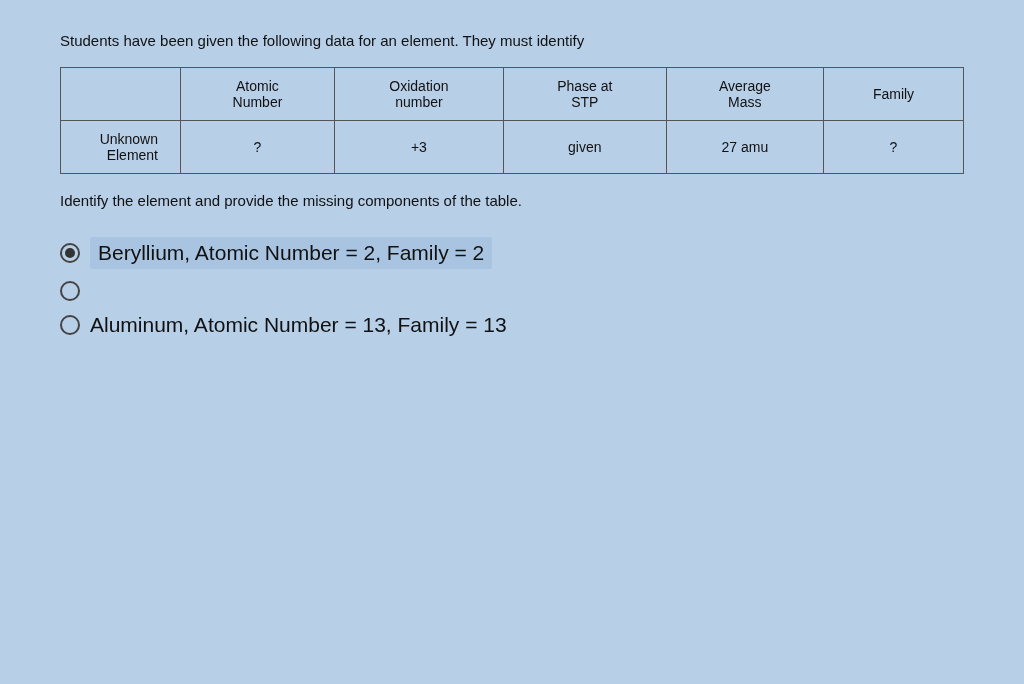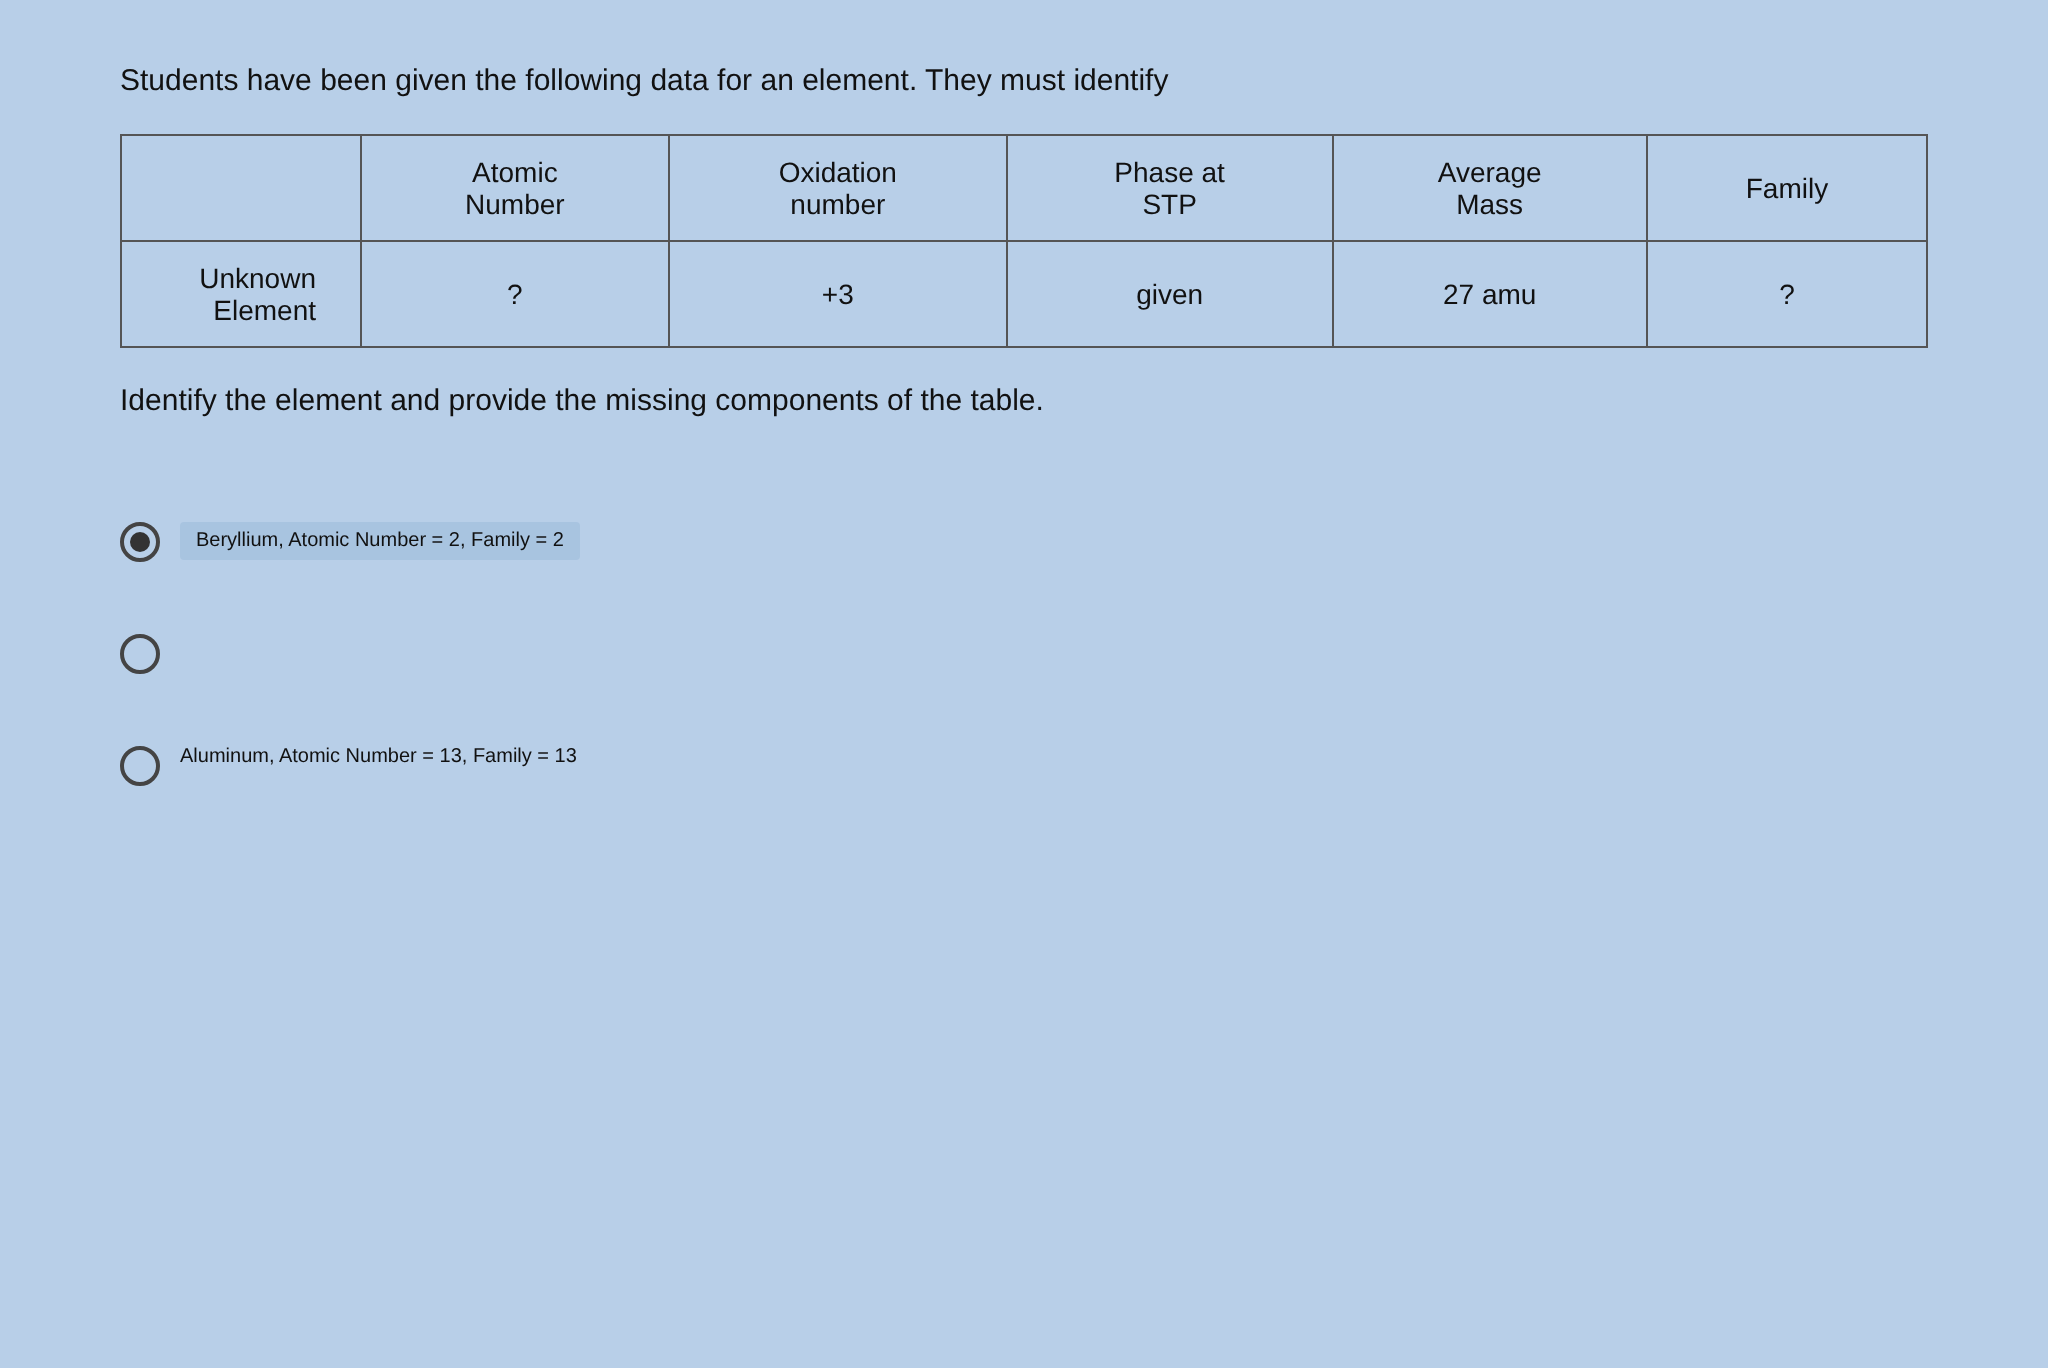--- a/index.html
+++ b/index.html
@@ -70,11 +70,10 @@
 
     .option-item {
       display: flex;
-      align-items: flex-start;
+      align-items: center;
       gap: 10px;
-      font-size: 10px;
+      font-size: 21px;
       cursor: pointer;
-      margin-top: 24px;
     }
 
     .radio-outer {

